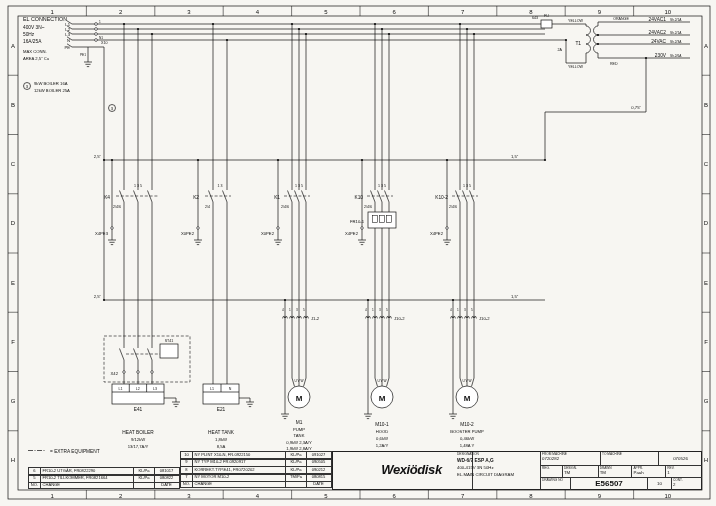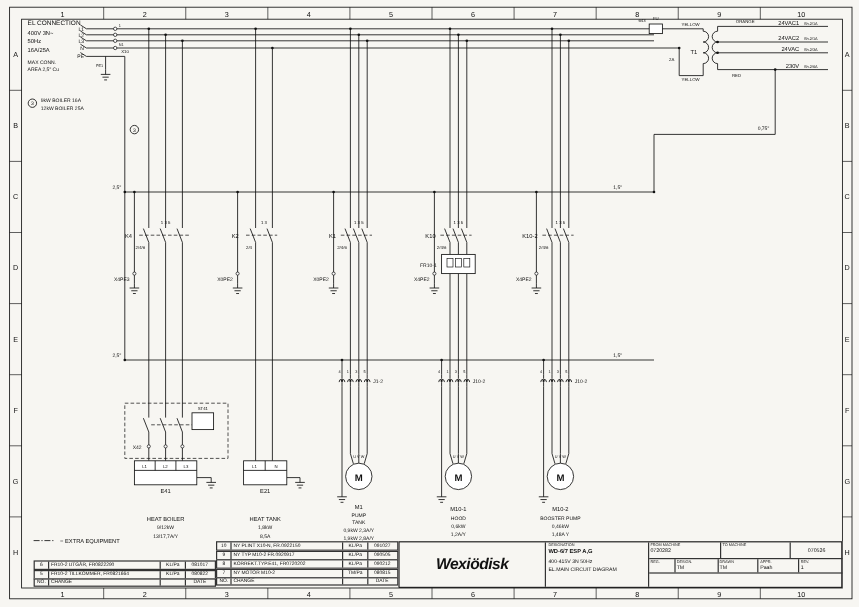--- a/index.html
+++ b/index.html
@@ -33,7 +33,7 @@
   .tb{position:absolute;left:332px;top:451px;width:370px;height:39px;border:0.7px solid #222;box-sizing:border-box;background:#f7f6f2;font-size:4.2px;line-height:1.15;}
   .tb .lbl{font-size:3.2px;color:#222;}
   .tb .val{font-size:4.4px;}
-  .tb-logo{position:absolute;left:0;top:0;width:122px;height:100%;border-right:0.5px solid #333;display:flex;align-items:center;justify-content:center;box-sizing:border-box;}
+  .tb-logo{position:absolute;left:18px;top:0;width:122px;height:100%;border-right:0.5px solid #333;display:flex;align-items:center;justify-content:center;box-sizing:border-box;}
   .tb-logo span{font-size:13px;font-weight:bold;font-style:italic;letter-spacing:-0.4px;}
   .tb-des{position:absolute;left:122px;top:0;width:86px;height:100%;border-right:0.5px solid #333;box-sizing:border-box;padding:1px 2px;}
   .tb-des .d1{font-size:4.8px;font-weight:bold;margin-top:1.5px;}

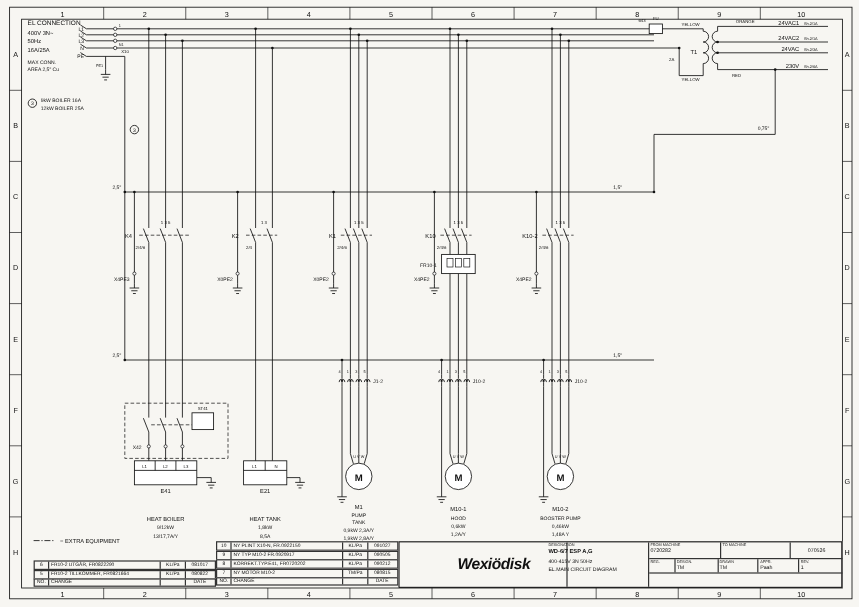--- a/index.html
+++ b/index.html
@@ -463,6 +463,17 @@
             <div class="val">1</div>
           </div>
     </div>
+    <div class="tb-r3">
+      <div class="cell w30">
+            <div class="lbl">DRAWING NO</div>
+          </div>
+      <div class="cell w78 big">E56507</div>
+      <div class="cell w24 ctr val">10</div>
+      <div class="cell w30">
+            <div class="lbl">CONT.</div>
+            <div class="val">2</div>
+          </div>
+    </div>
   </div>
 </div>
 </div>

